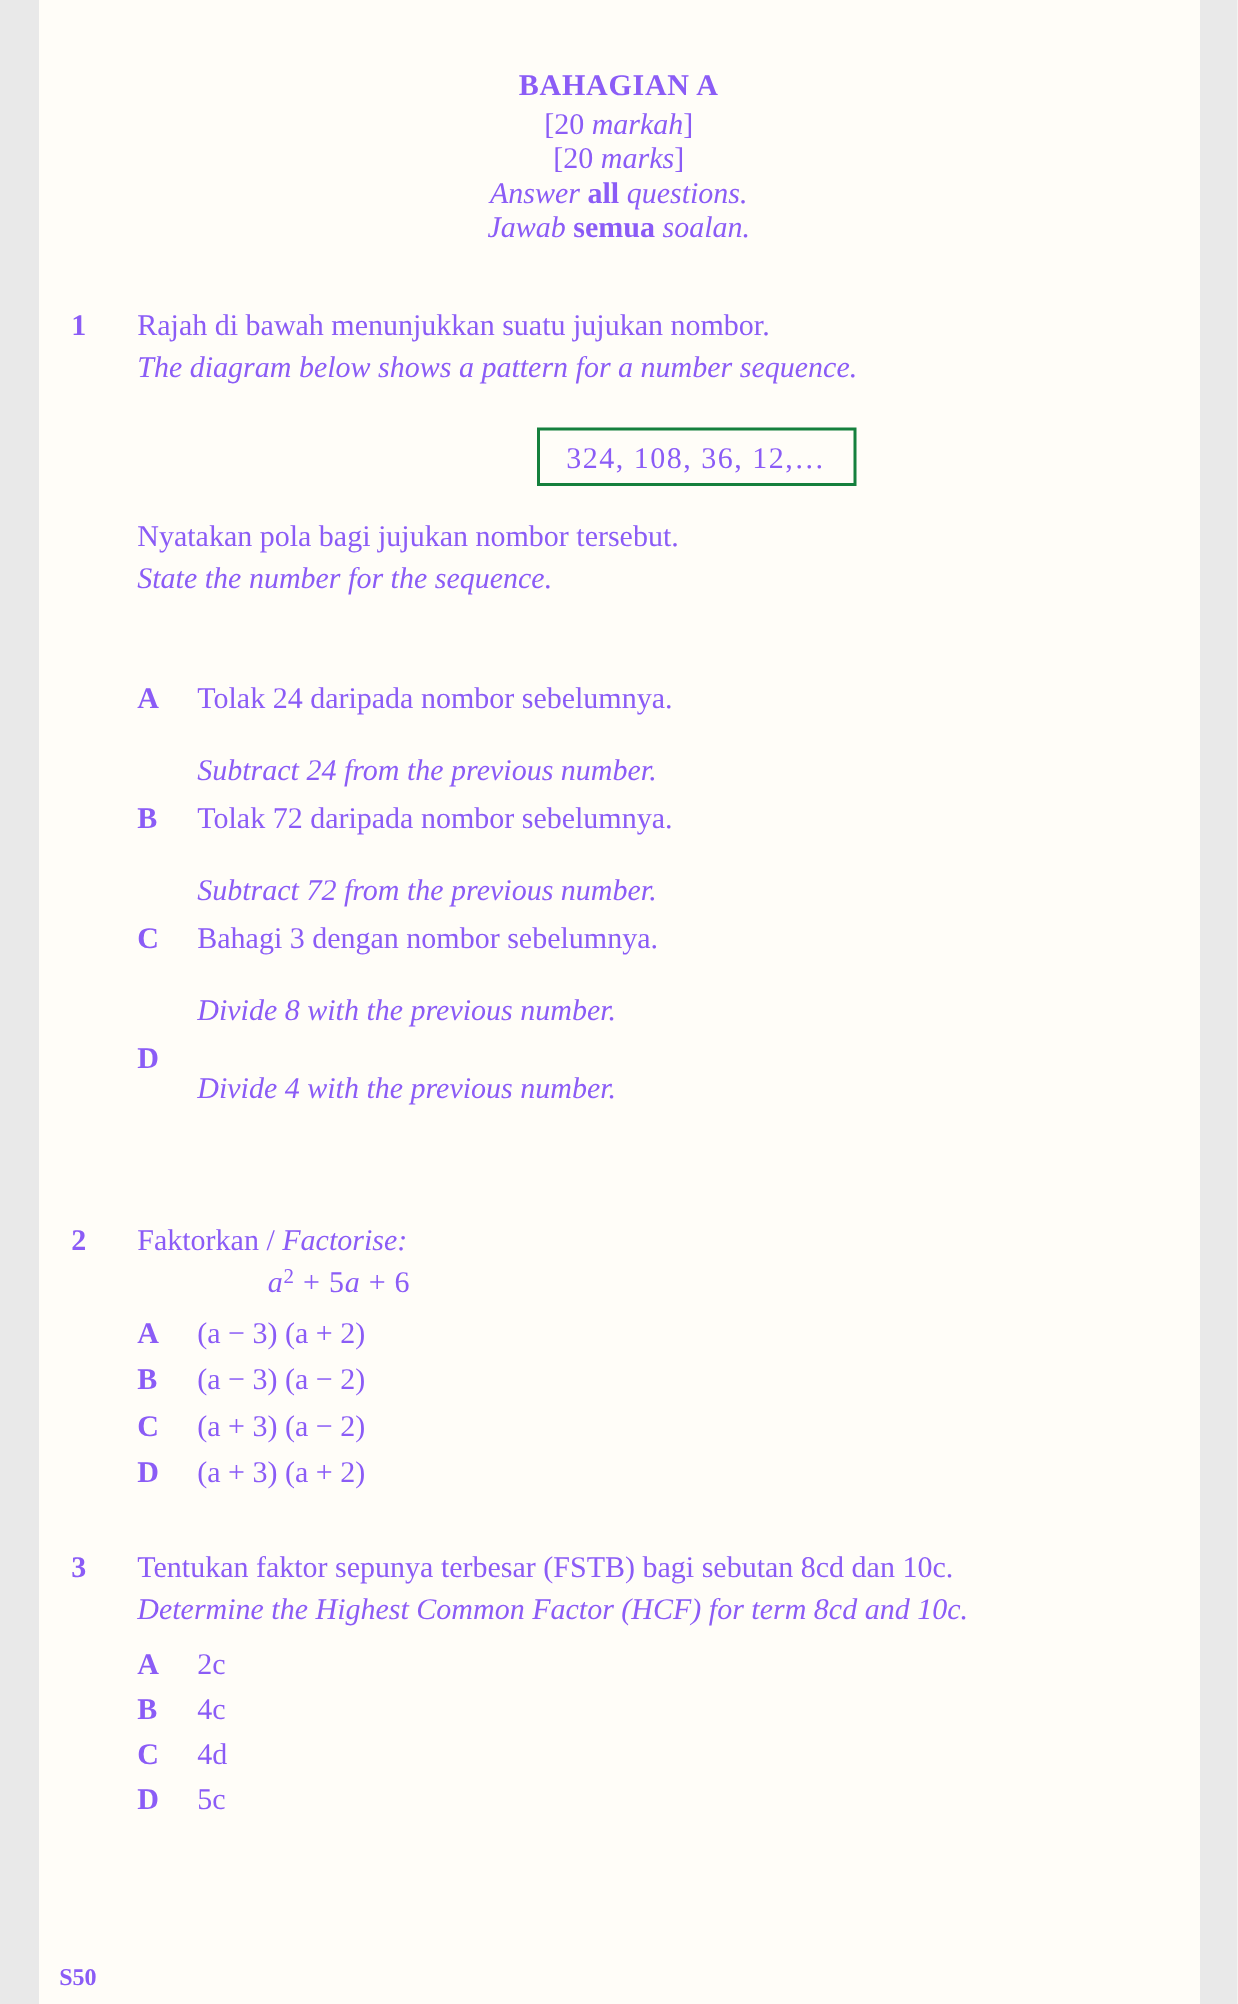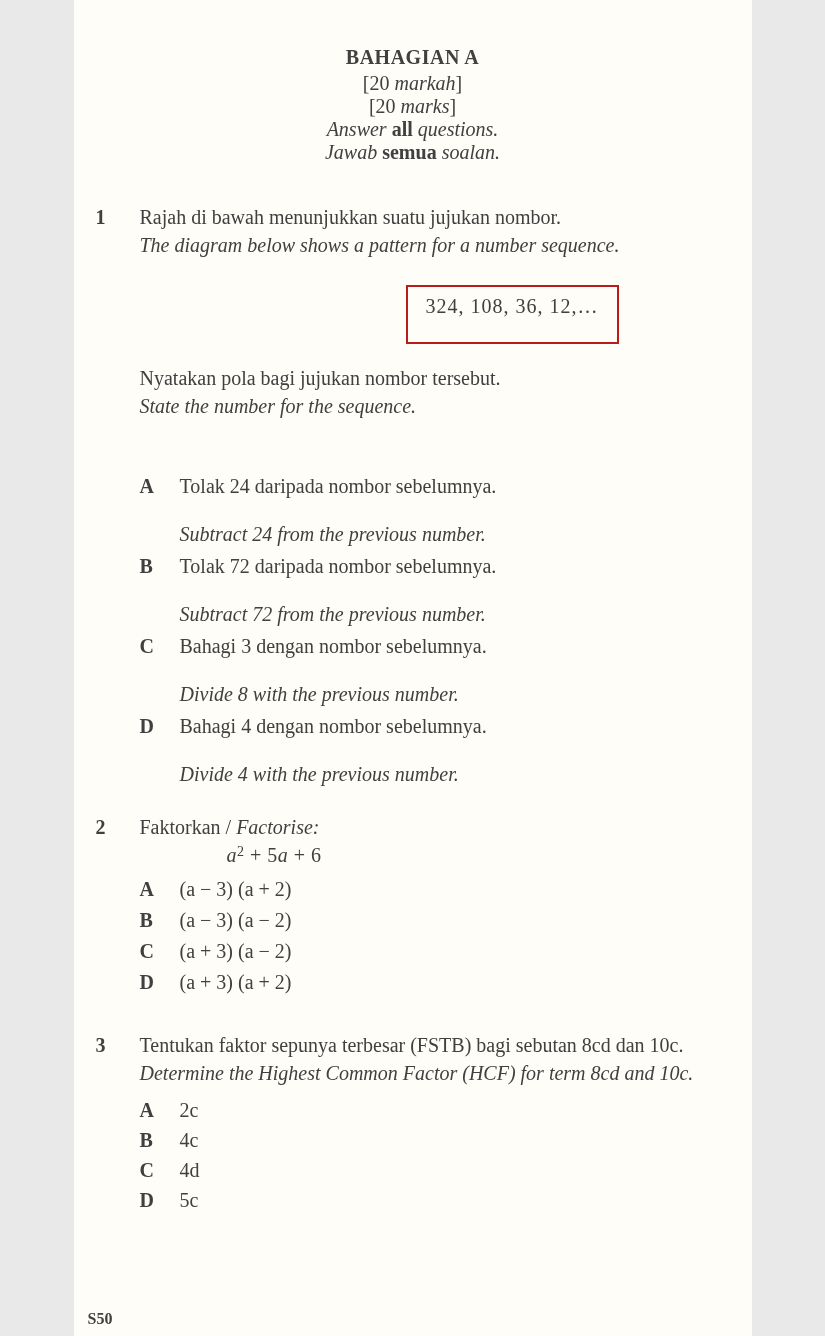--- a/index.html
+++ b/index.html
@@ -6,11 +6,11 @@
   body{background:#e9e9e9;}
   .page{
     position:relative;
-    width:678px;height:1336px;
+    width:774px;height:1336px;
     margin:0 auto;
     background:#fffdf8;
     font-family:"Liberation Serif","DejaVu Serif",serif;
-    color:#404040;
+    color:#8b5cf6;
     font-size:20px;
     overflow:hidden;
   }

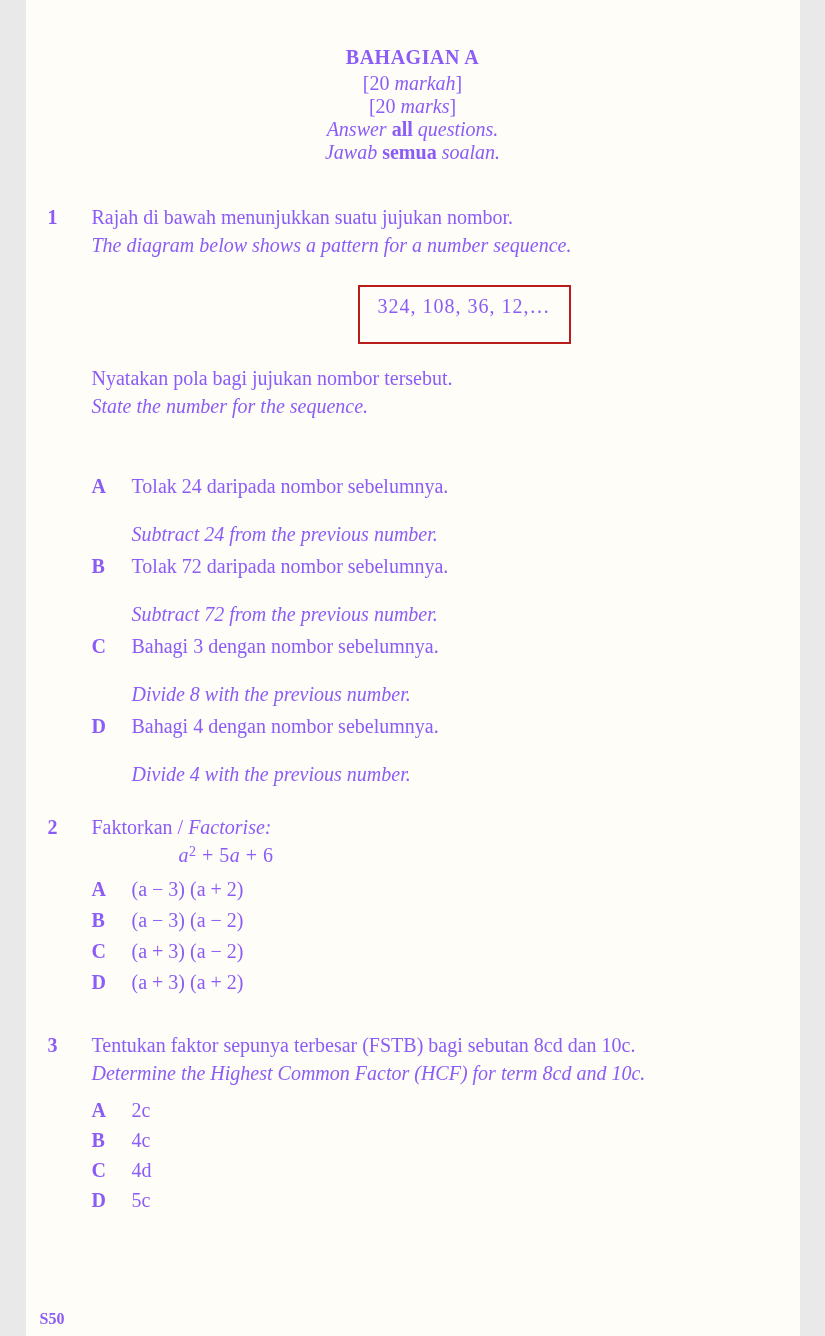--- a/index.html
+++ b/index.html
@@ -26,8 +26,8 @@
   .seq-box-wrap{margin:26px 0 0 266px;}
   .seq-box{
     display:inline-block;
-    border:2px solid #b91c1c;
-    padding:7px 18px 24px 18px;
+    border:2px solid #15803d;
+    padding:7px 18px 4px 18px;
     line-height:24px;
     background:#fffdf8;
     letter-spacing:1px;

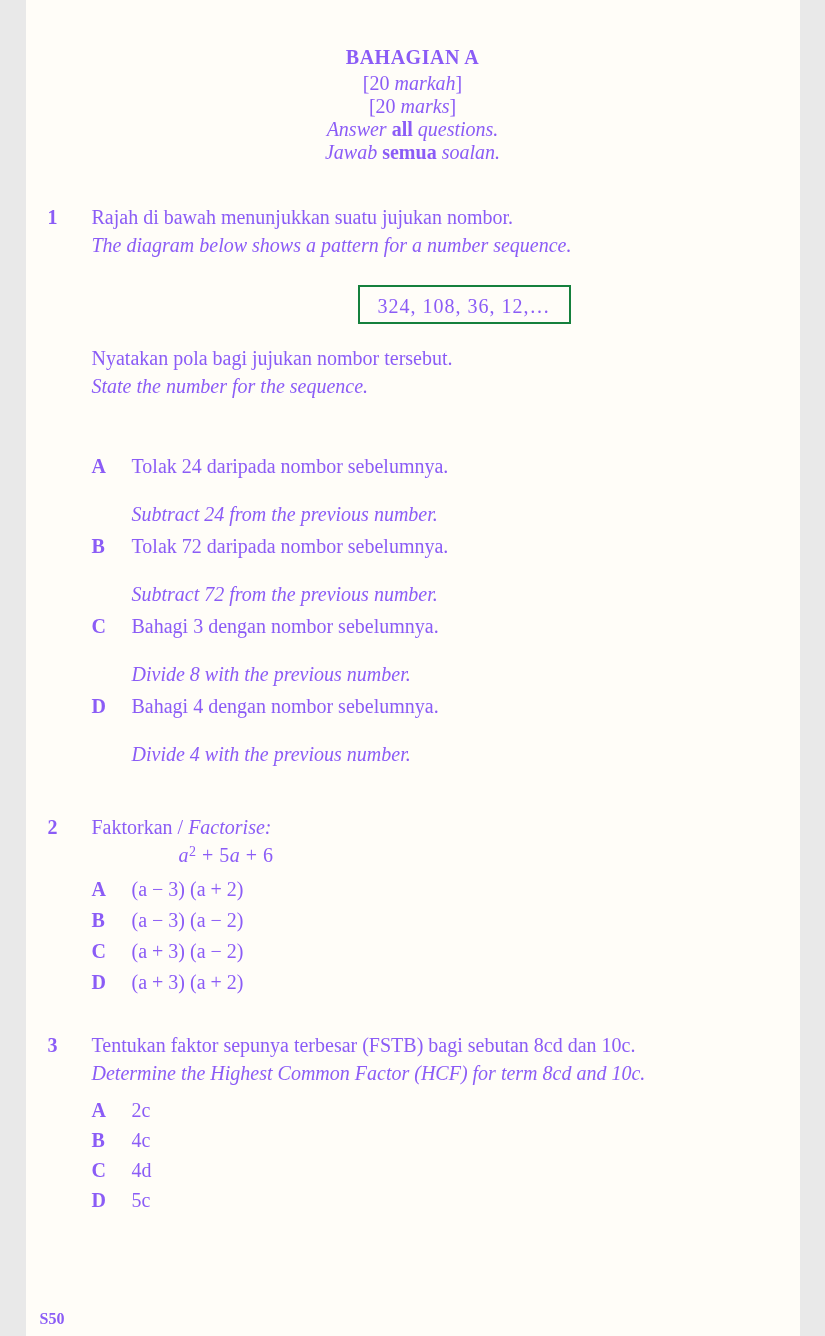--- a/index.html
+++ b/index.html
@@ -97,7 +97,6 @@
         <div class="opt">
           <div class="opt-letter">D</div>
           <div class="opt-text">
-            <div>Bahagi 4 dengan nombor sebelumnya.</div>
             <div class="it opt-en">Divide 4 with the previous number.</div>
           </div>
         </div>

